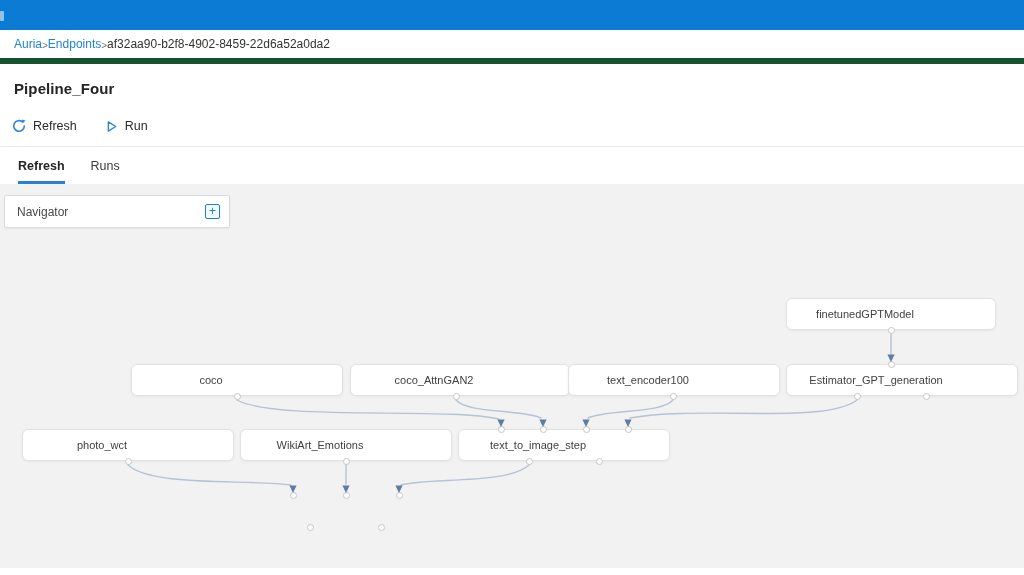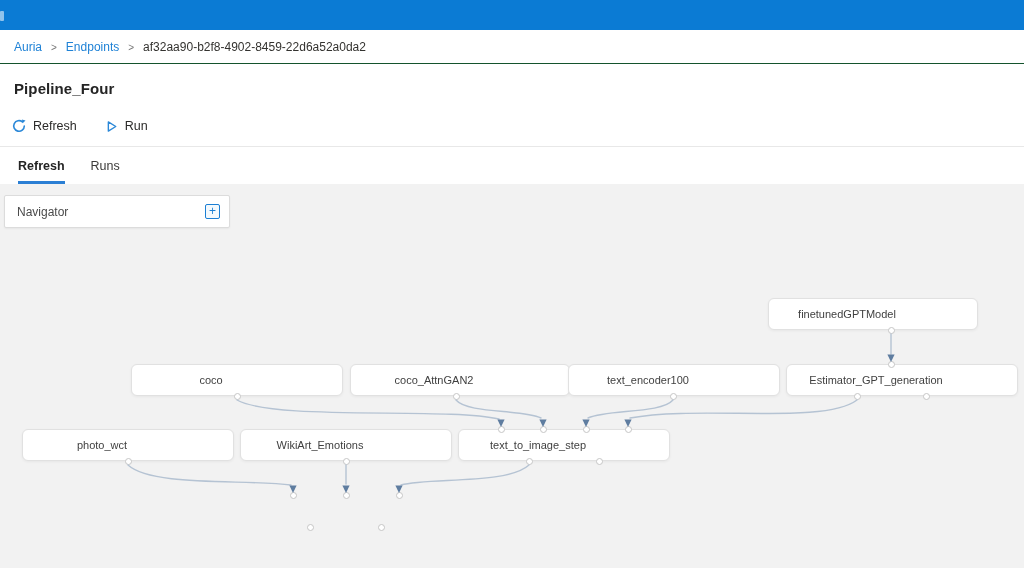--- a/index.html
+++ b/index.html
@@ -29,9 +29,8 @@
     height: 34px;
     display: flex;
     align-items: center;
-    gap: 9px;
     padding-left: 14px;
-    border-bottom: 1px solid #14532d;
+    border-bottom: 6px solid #14532d;
     font-size: 12px;
     background: #fff;
   }

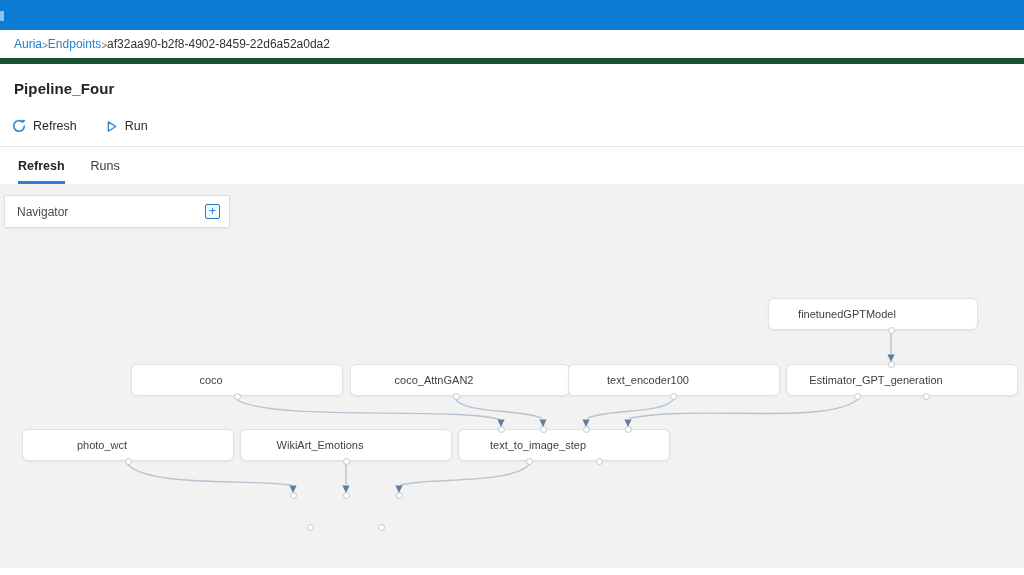--- a/index.html
+++ b/index.html
@@ -206,7 +206,7 @@
     <span class="nav-expand">+</span>
   </div>
 
-  <div class="node" style="left:768px; top:114px; width:210px;">
+  <div class="node" style="left:786px; top:114px; width:210px;">
     <span class="node-label">finetunedGPTModel</span>
   </div>
   <div class="node" style="left:131px; top:180px; width:212px;">

